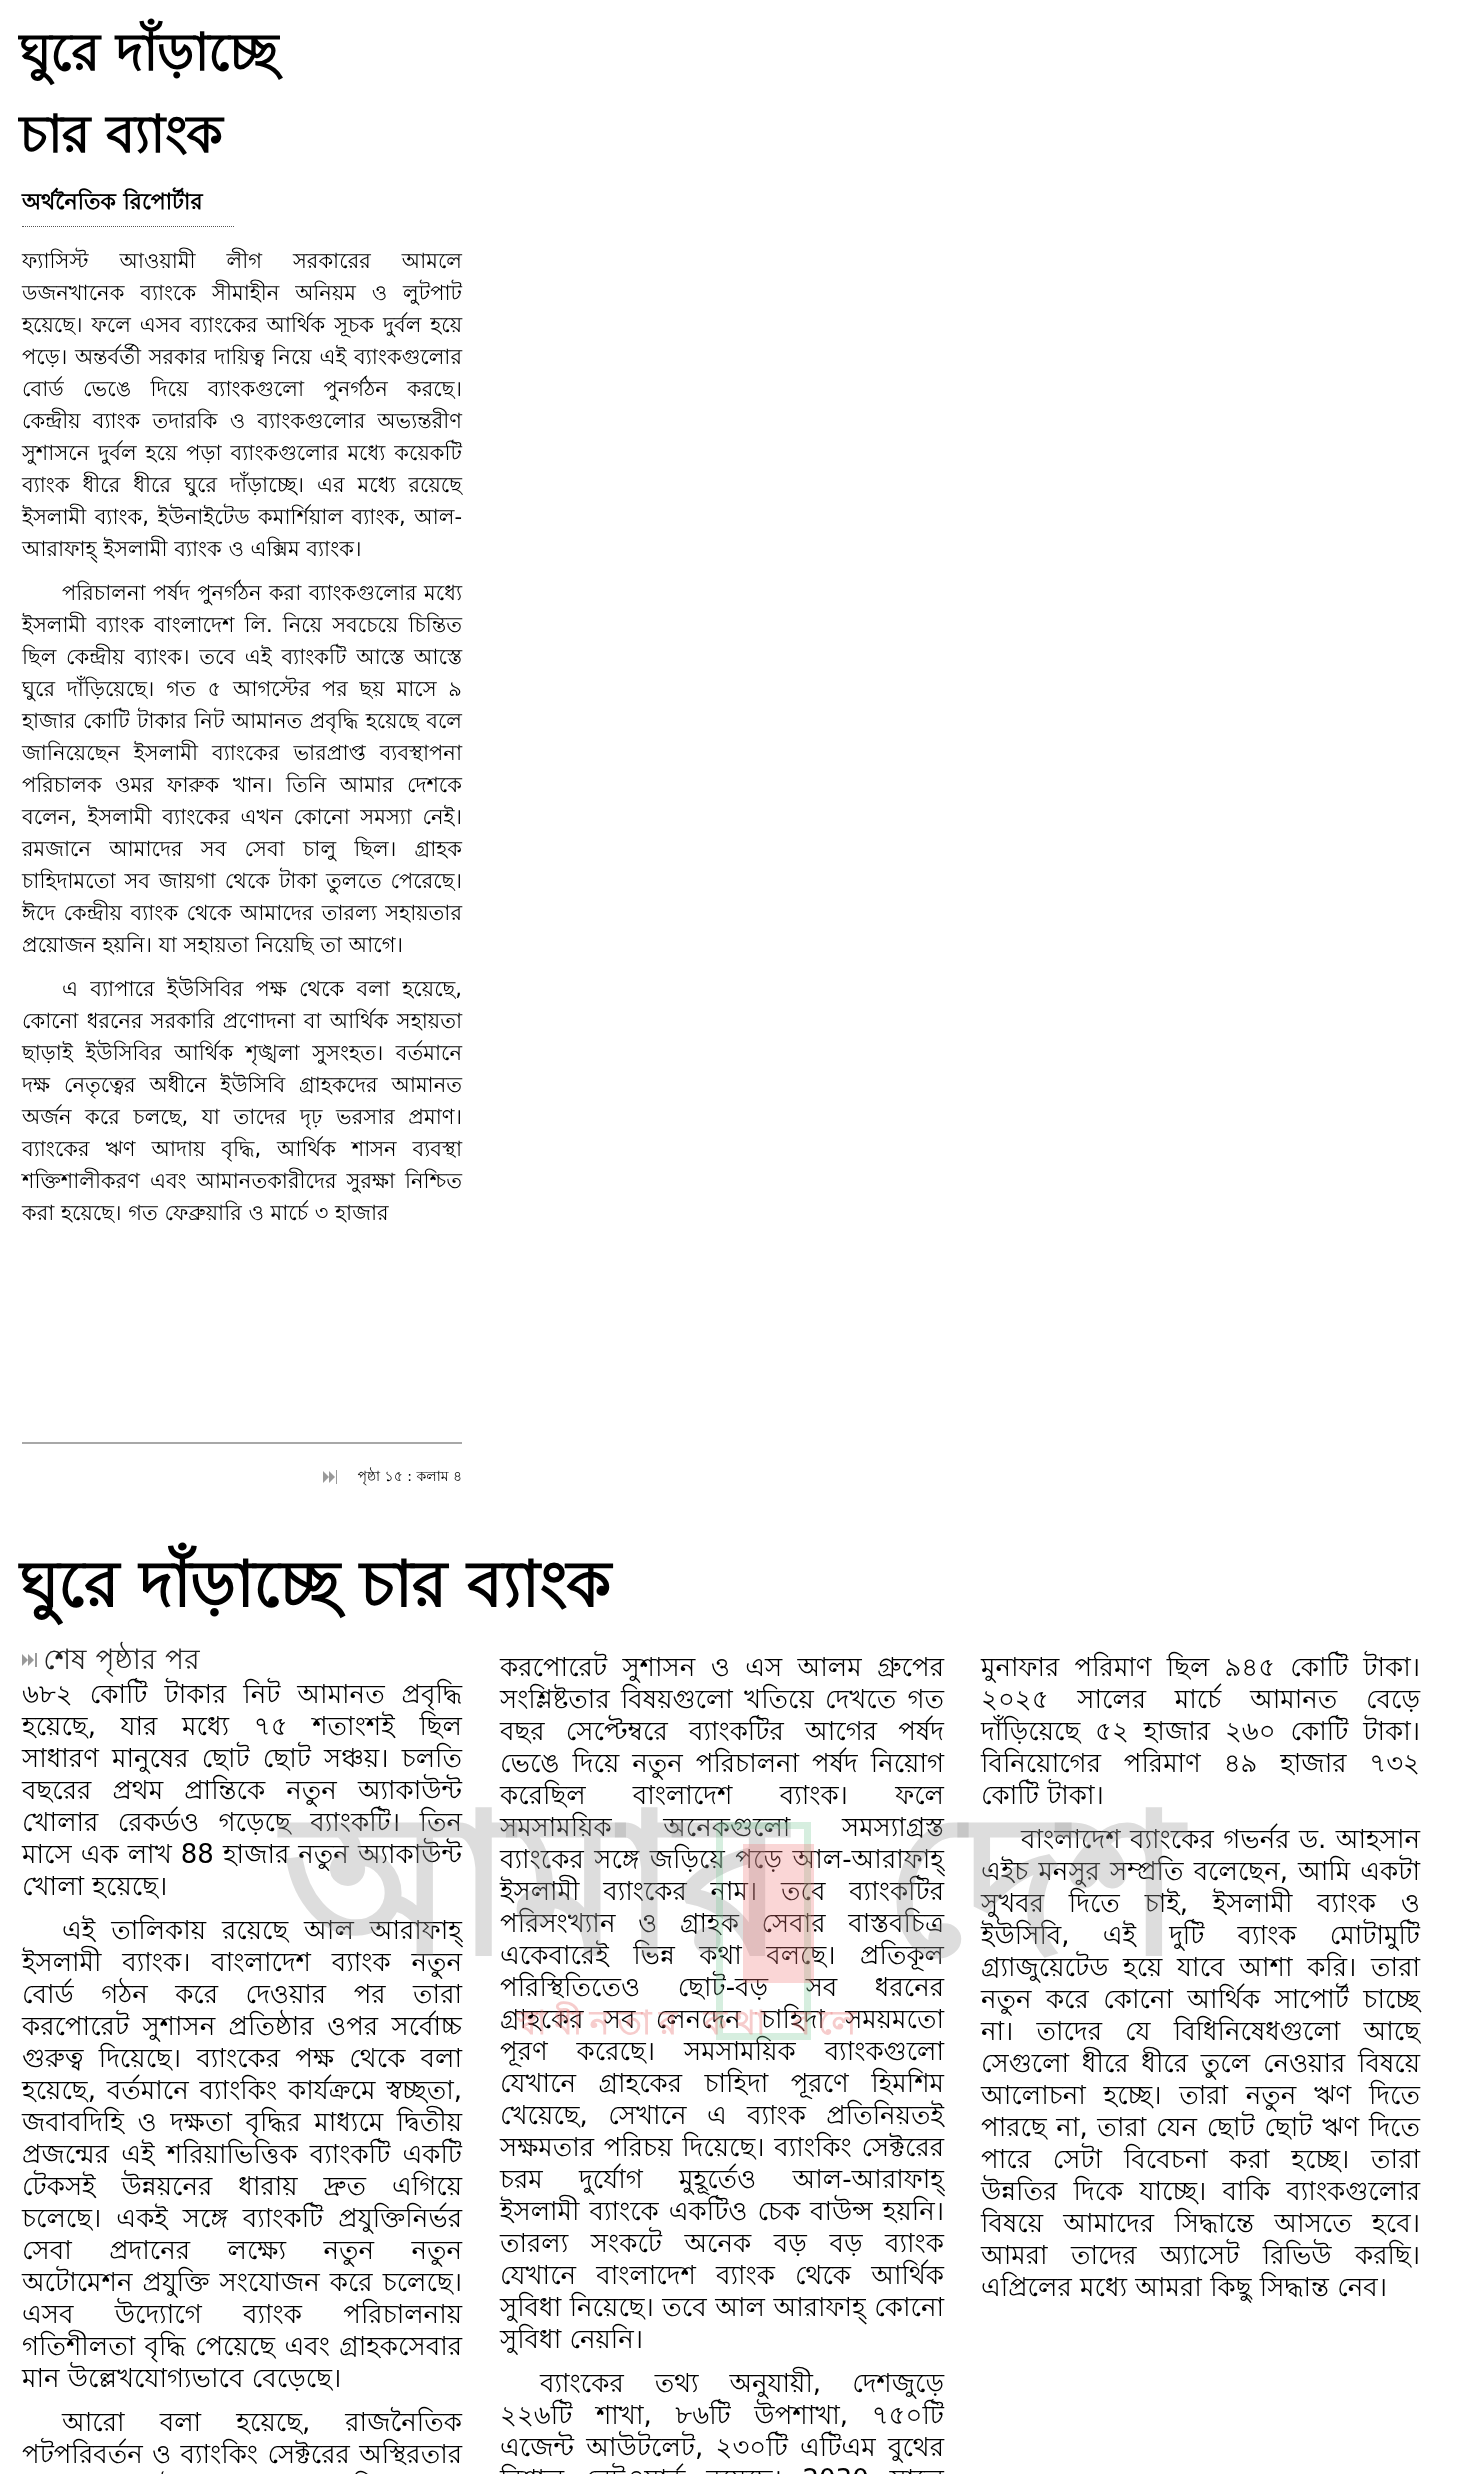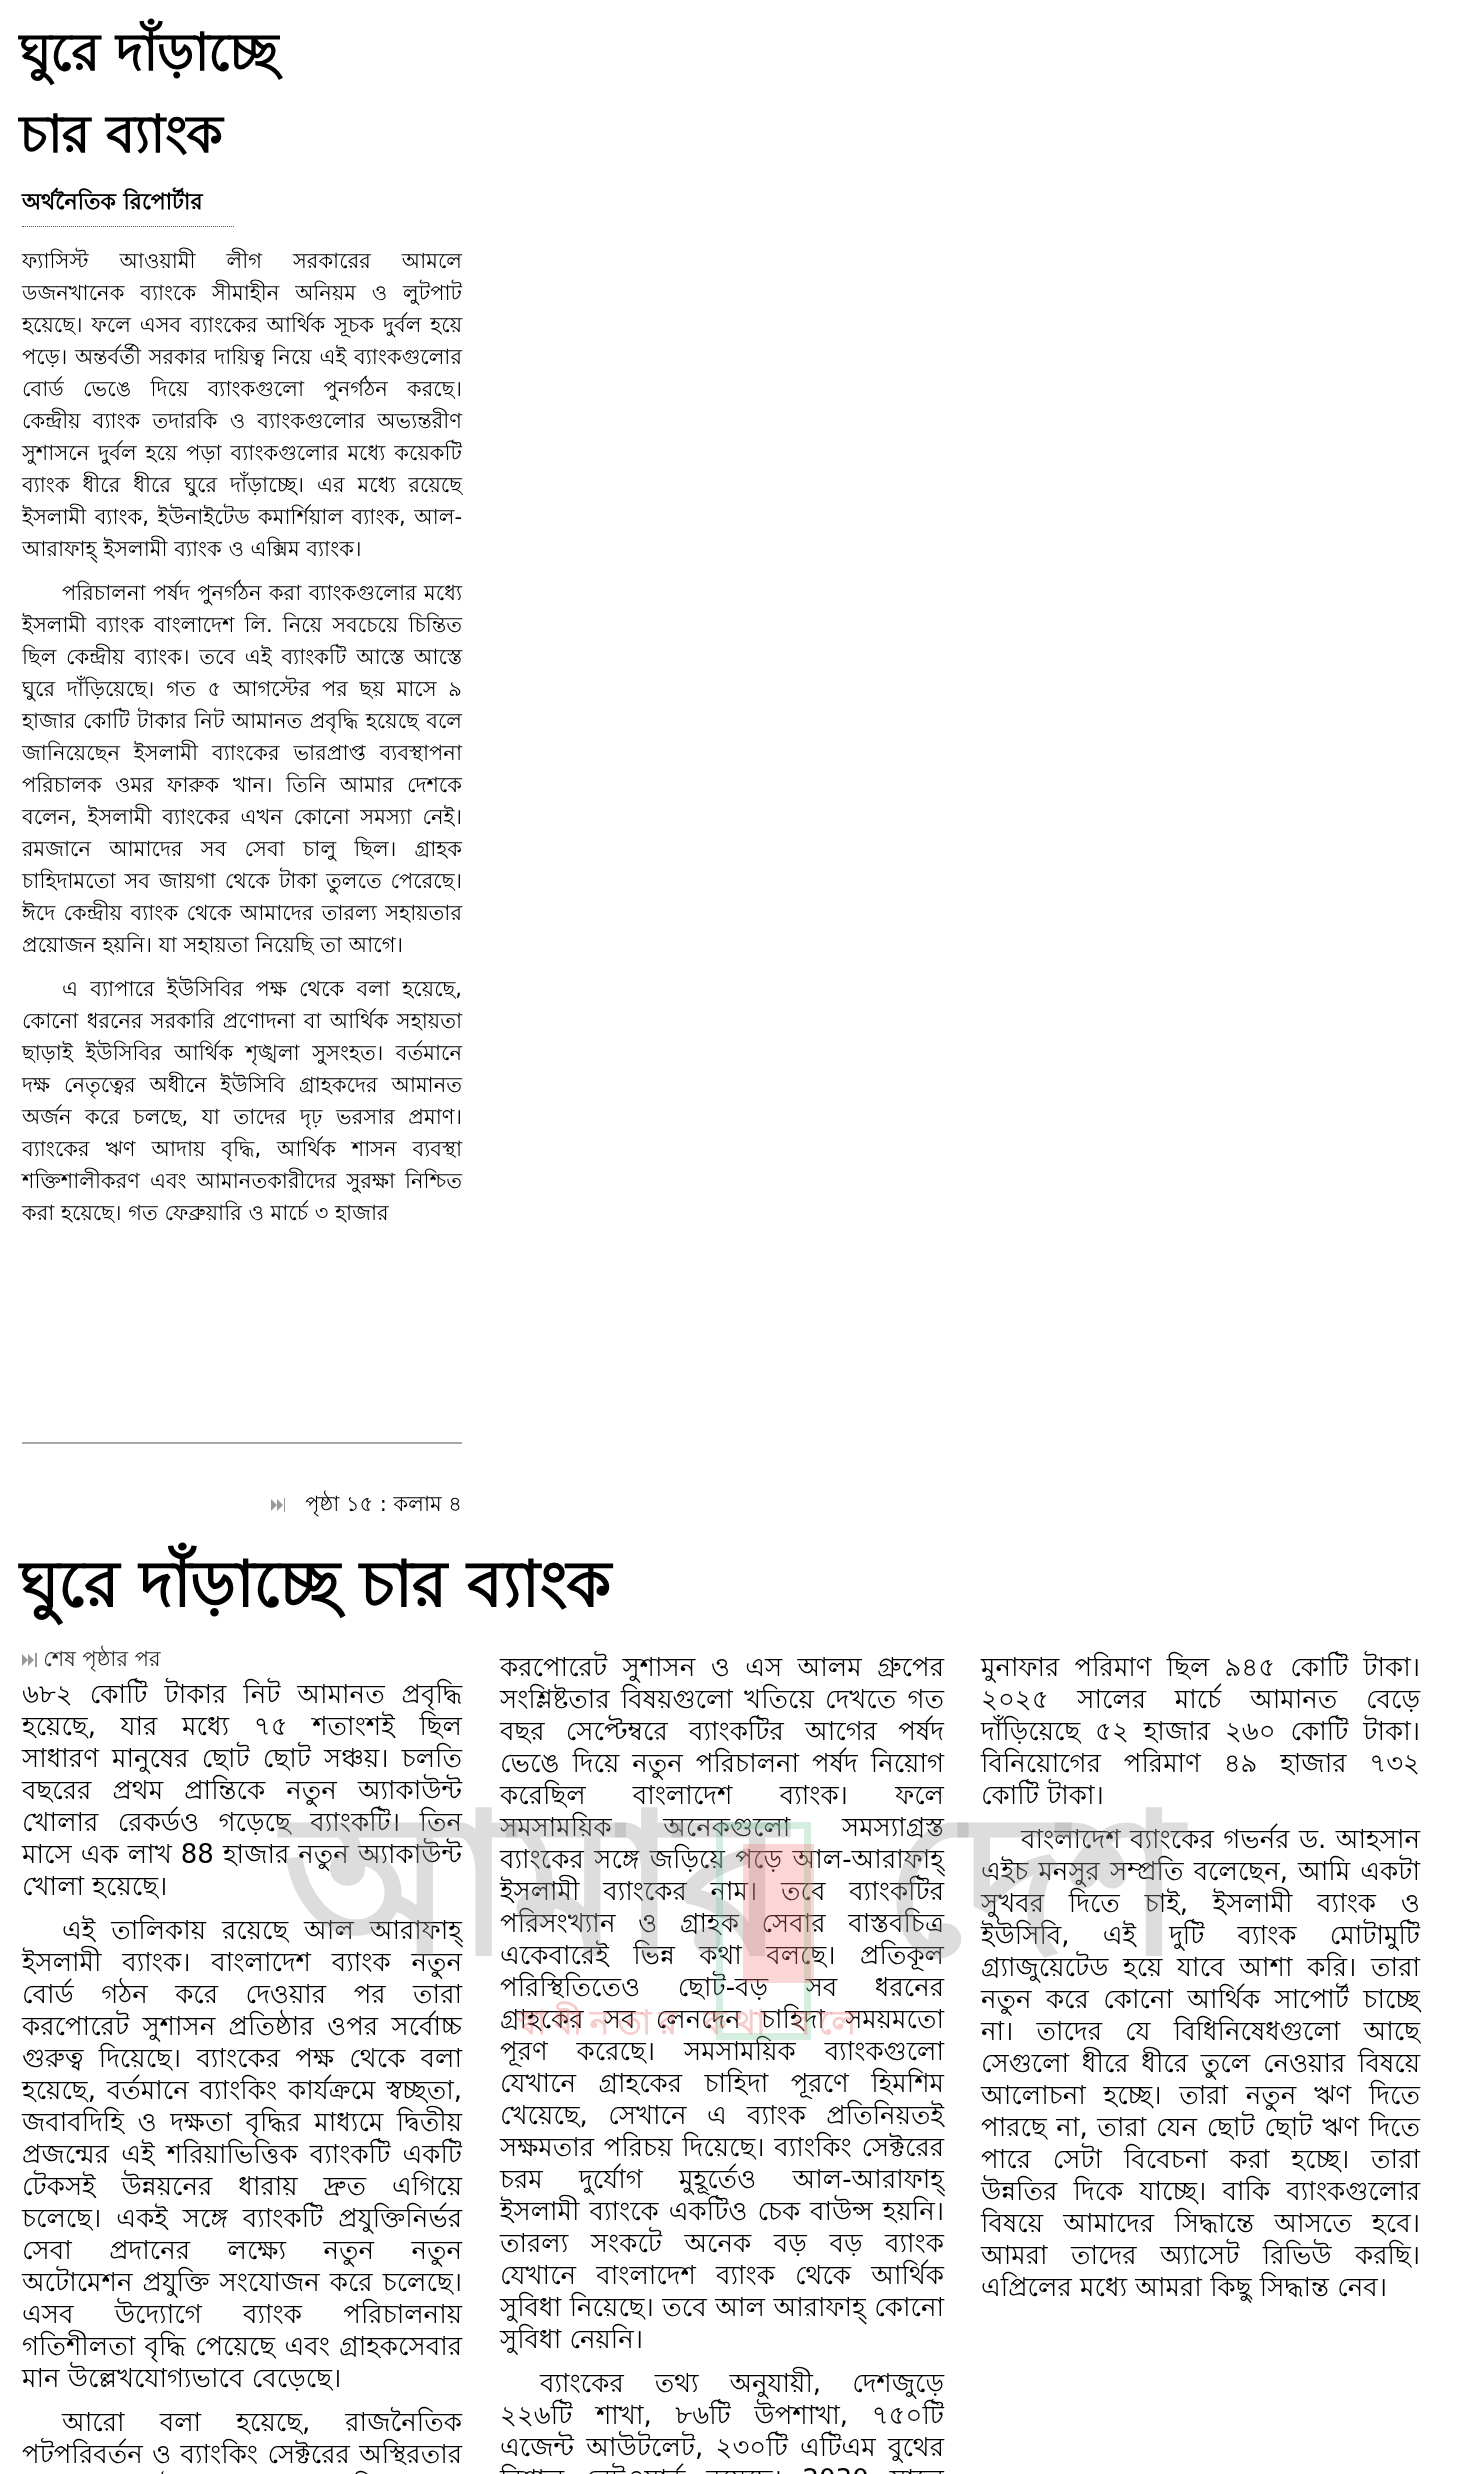--- a/index.html
+++ b/index.html
@@ -31,8 +31,8 @@
     .rule1 { left: 22px; top: 1442px; width: 440px; height: 2.2px; background: #a8a8a8; }
     .jump {
       left: 245px; top: 1460px; width: 217px; text-align: right;
-      font-size: 21px; line-height: 33px;
-      display: flex; justify-content: flex-end; align-items: center; gap: 20px; margin-top: 28px;
+      font-size: 14px; line-height: 33px;
+      display: flex; justify-content: flex-end; align-items: center; gap: 20px;
     }
     .arrows { display: inline-flex; align-items: center; gap: 0; }
     .tri {

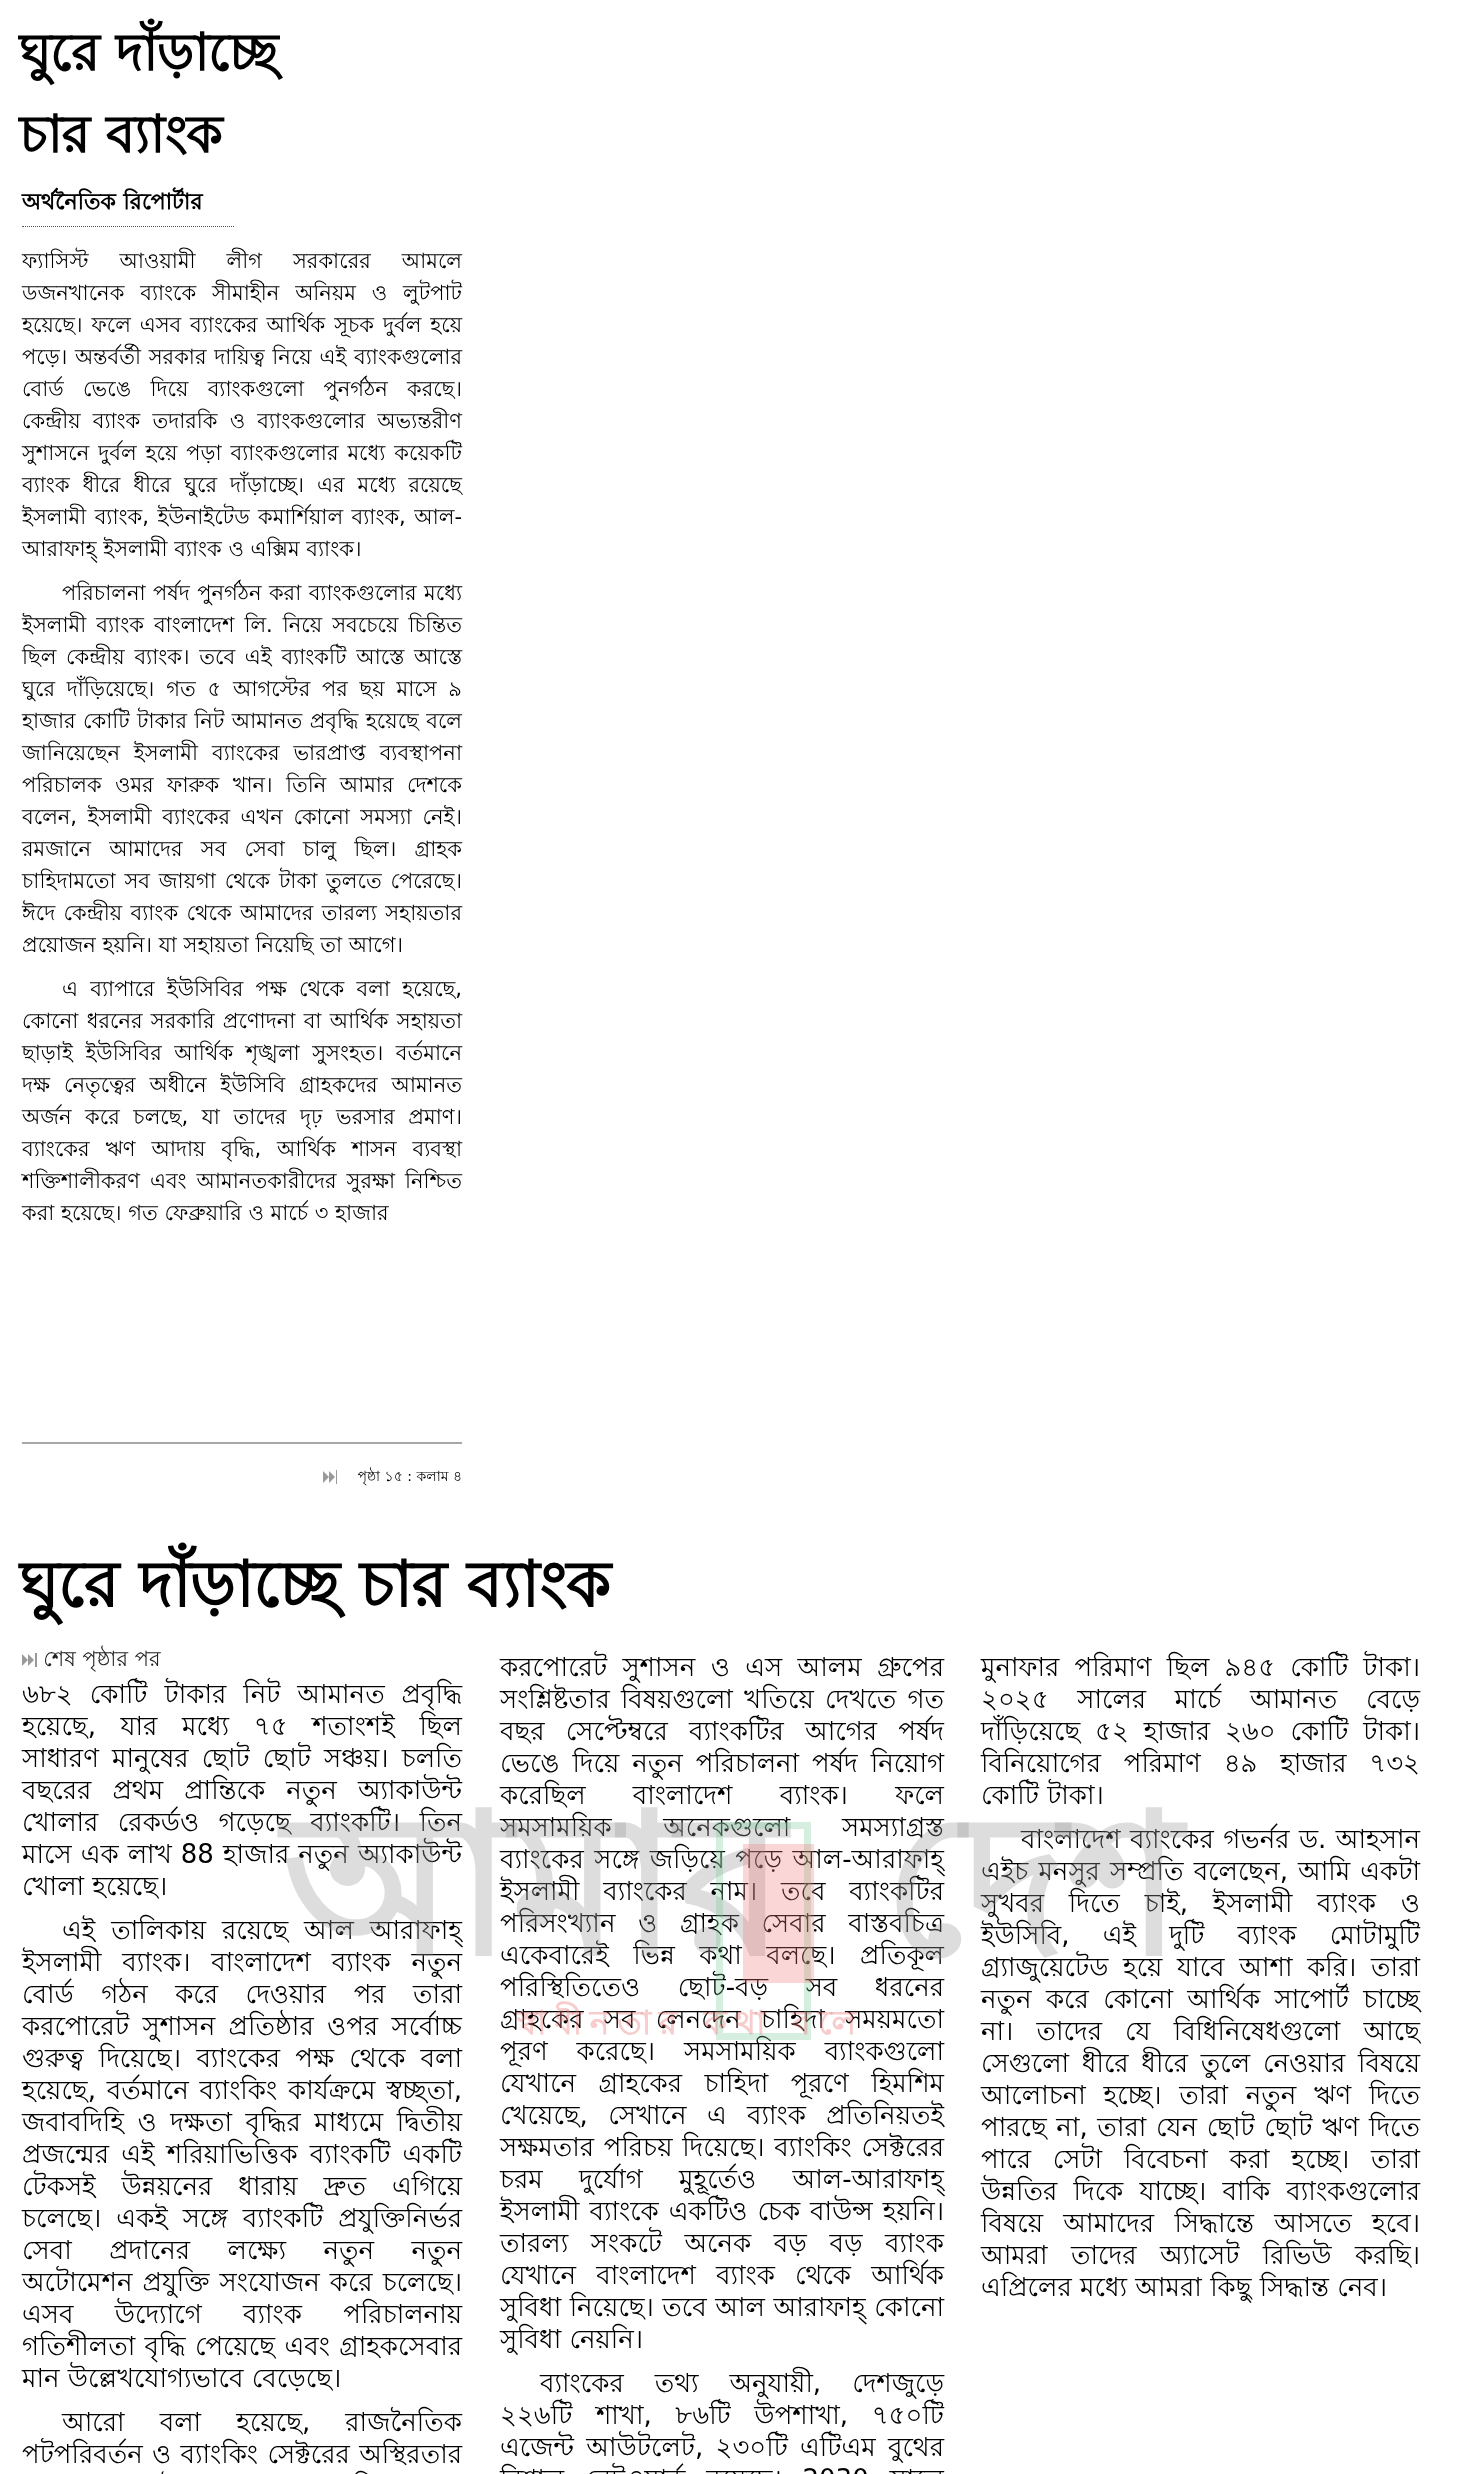--- a/index.html
+++ b/index.html
@@ -48,7 +48,7 @@
       letter-spacing: -1.1px; white-space: nowrap;
     }
     .cont-head {
-      left: 22px; top: 1647px; font-size: 21px; line-height: 25px;
+      left: 22px; top: 1647px; font-size: 28px; line-height: 25px;
       display: flex; align-items: center; gap: 6.5px; color: #222;
     }
     .cont {

